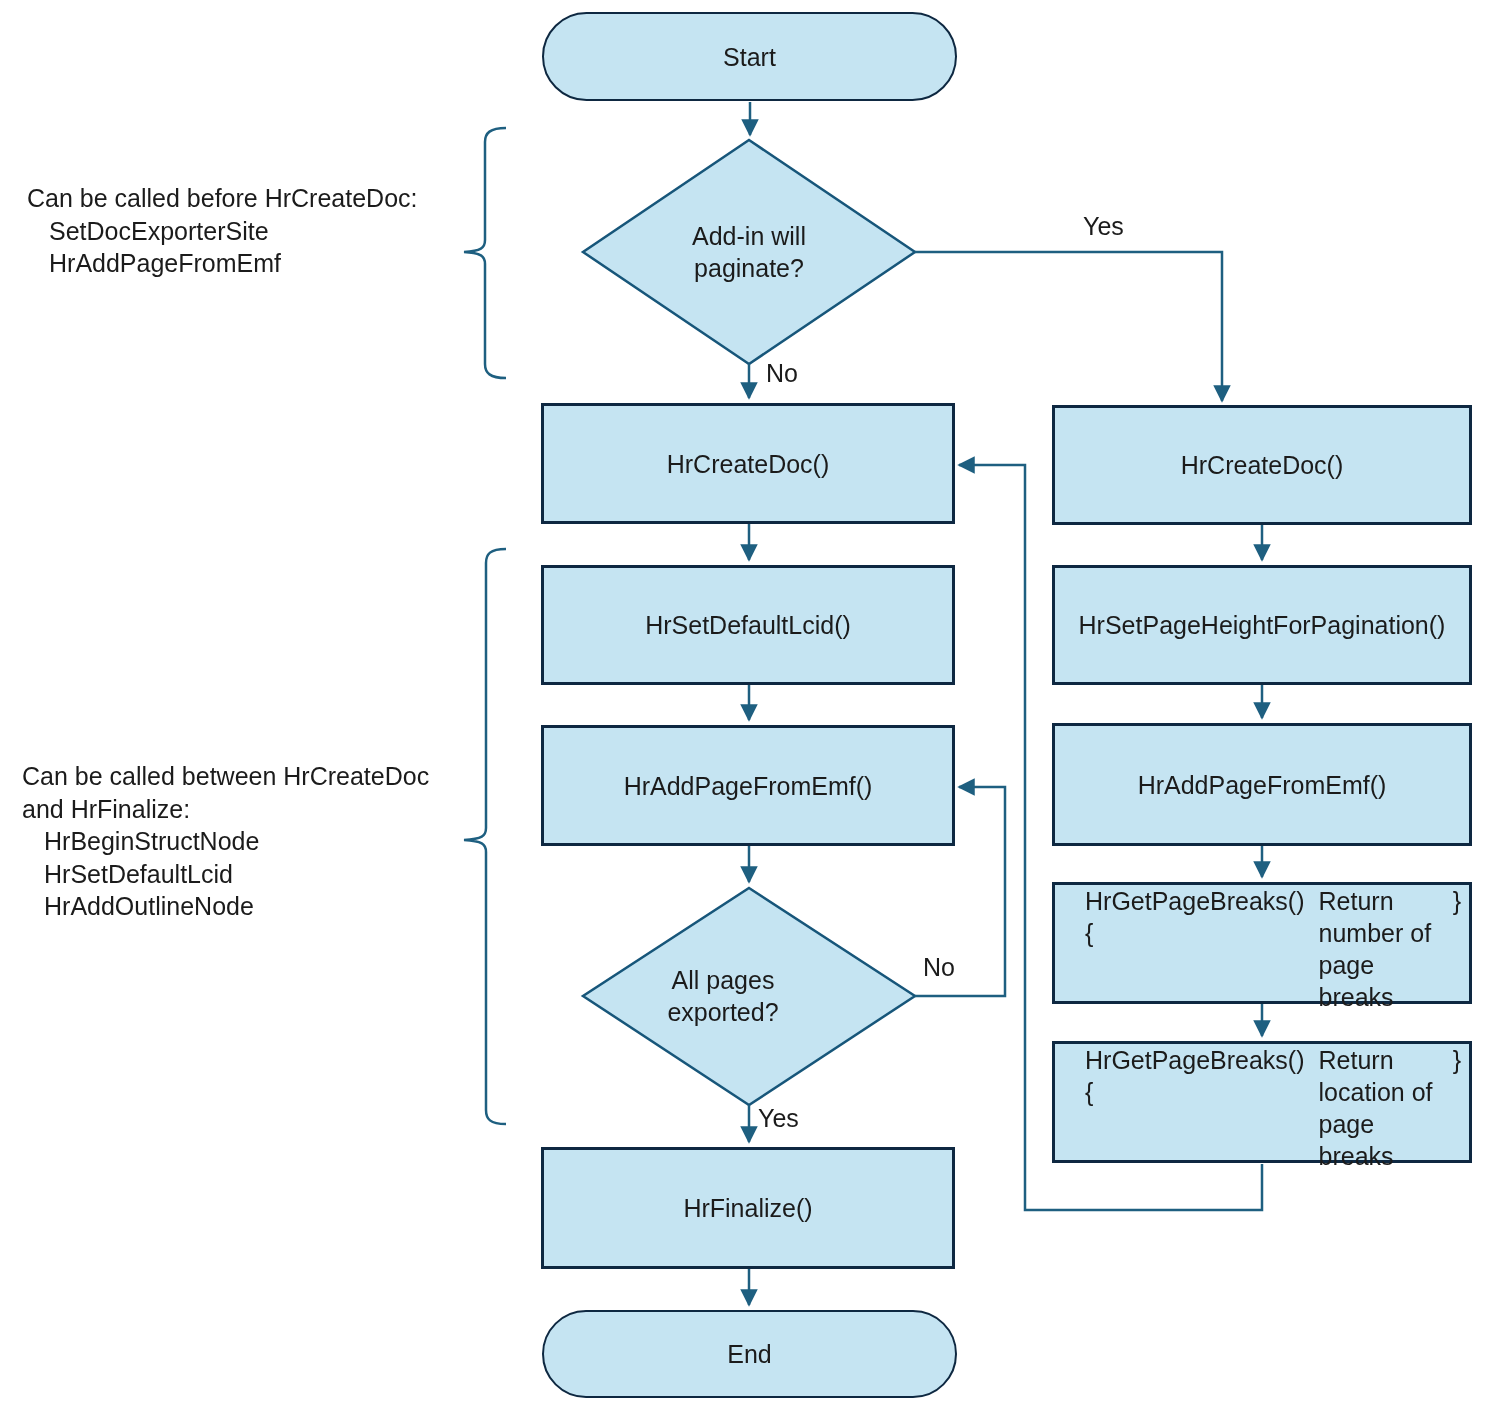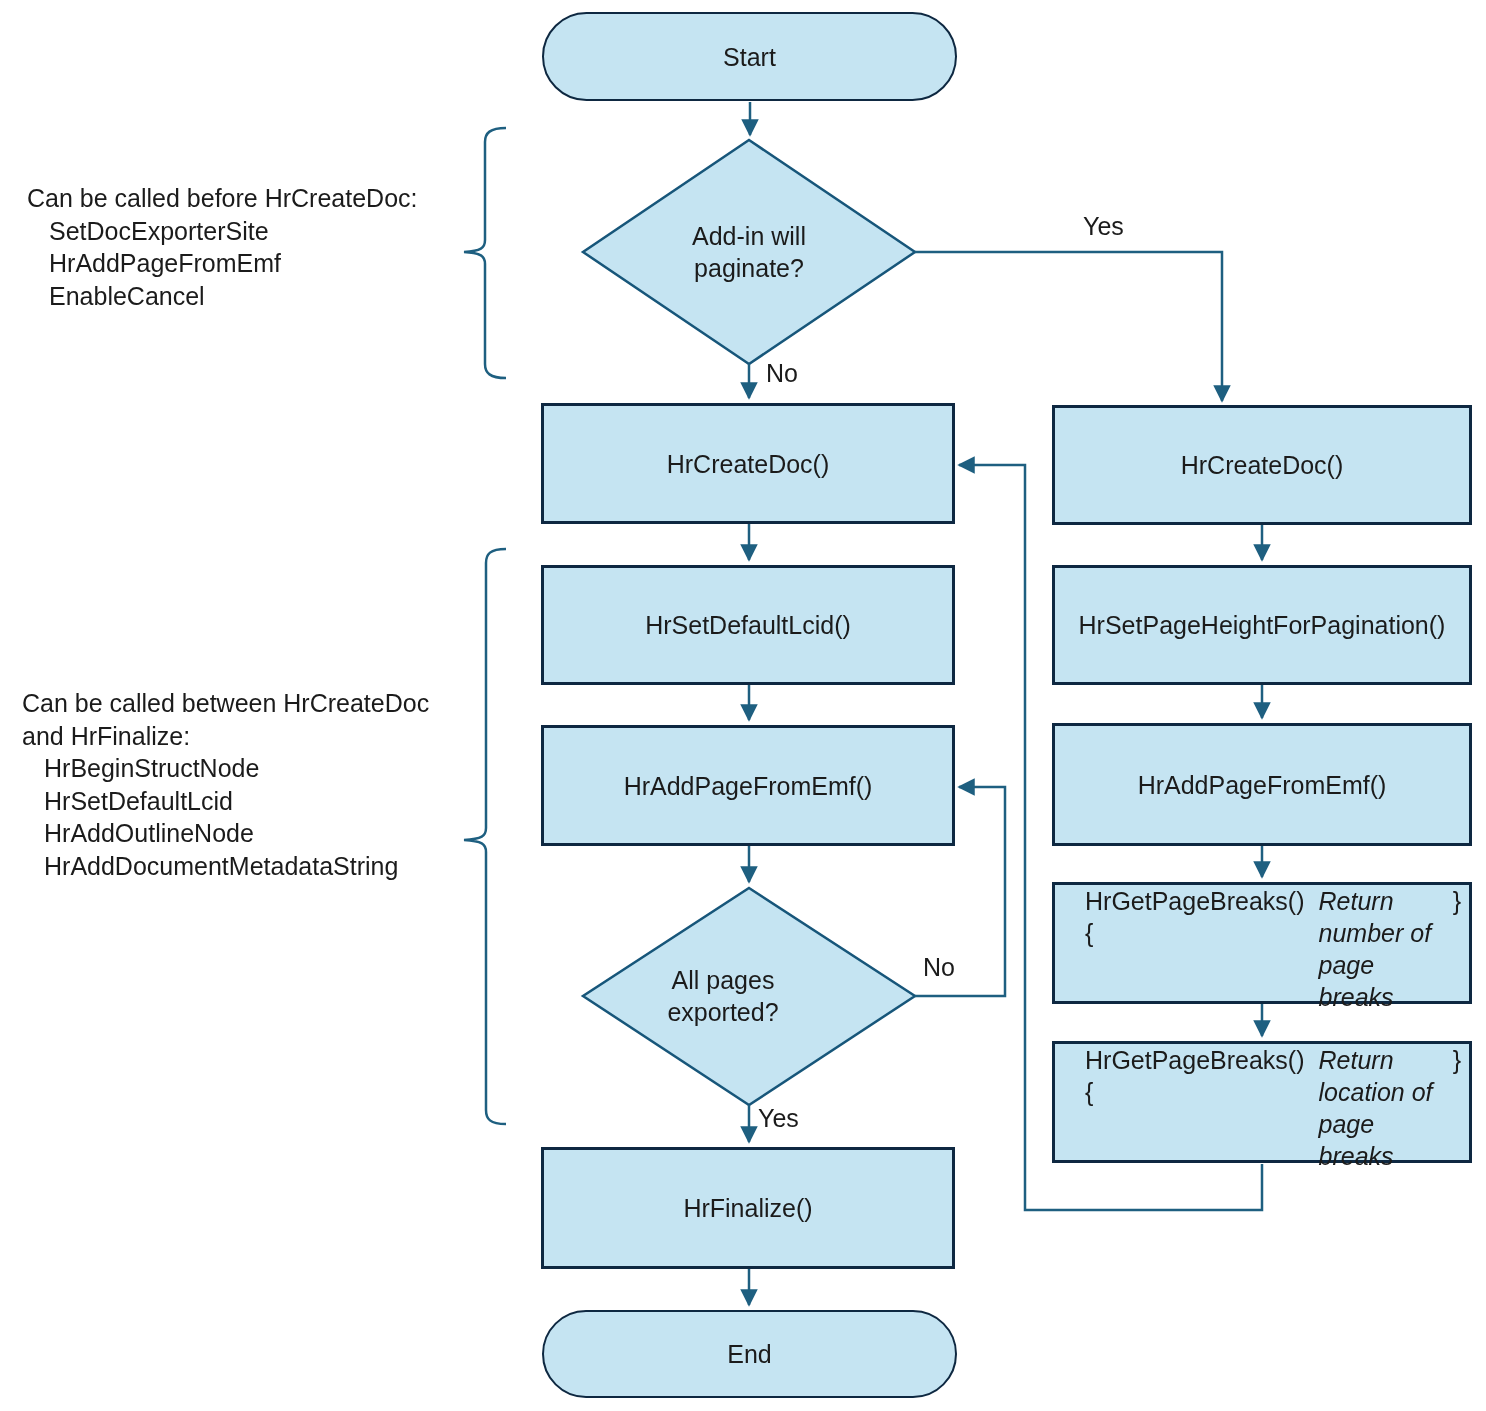--- a/index.html
+++ b/index.html
@@ -124,7 +124,6 @@
     <div>Can be called before HrCreateDoc:</div>
     <div class="ann-item">SetDocExporterSite</div>
     <div class="ann-item">HrAddPageFromEmf</div>
-    <div class="ann-item">EnableCancel</div>
   </div>
 
   <div class="annotation" style="left:22px;top:687px">

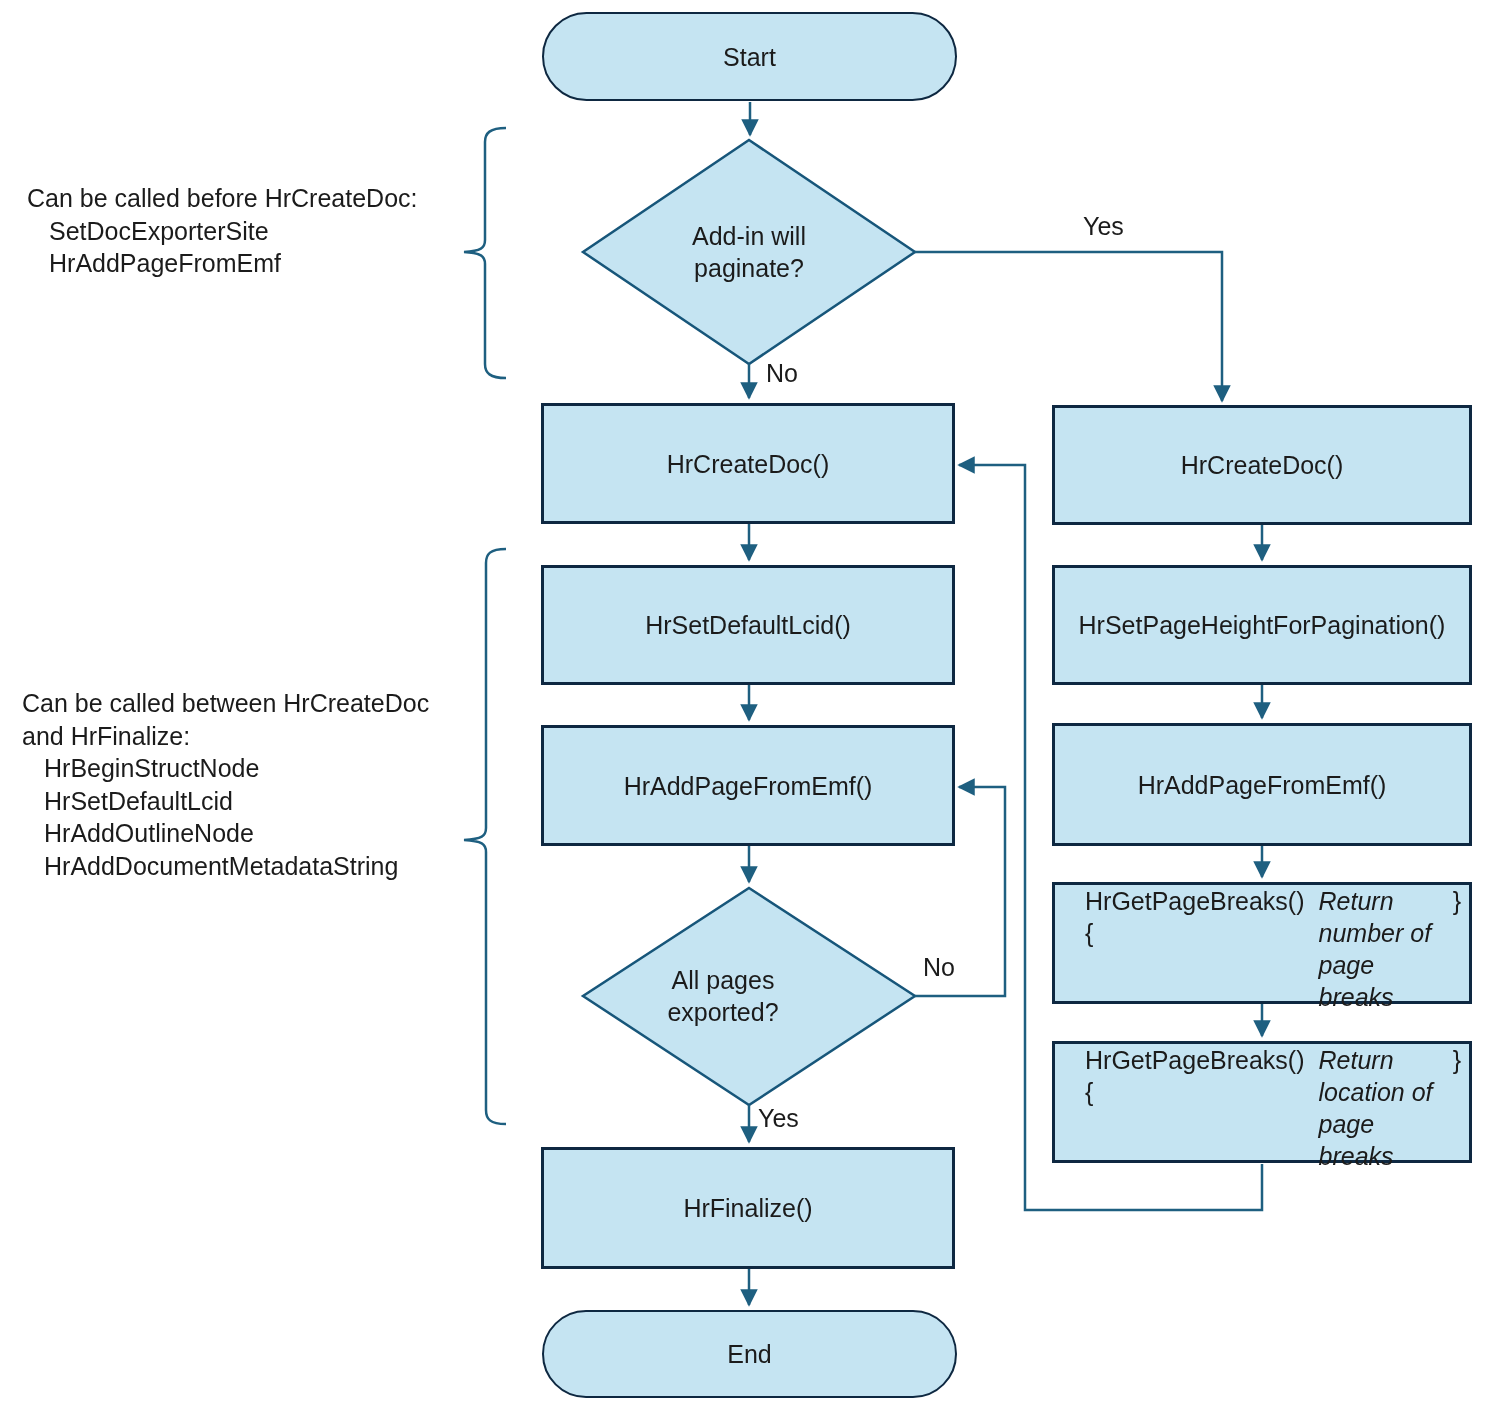--- a/index.html
+++ b/index.html
@@ -126,7 +126,7 @@
     <div class="ann-item">HrAddPageFromEmf</div>
   </div>
 
-  <div class="annotation" style="left:22px;top:687px">
+  <div class="annotation" style="left:22px;top:760px">
     <div>Can be called between HrCreateDoc</div>
     <div>and HrFinalize:</div>
     <div class="ann-item">HrBeginStructNode</div>

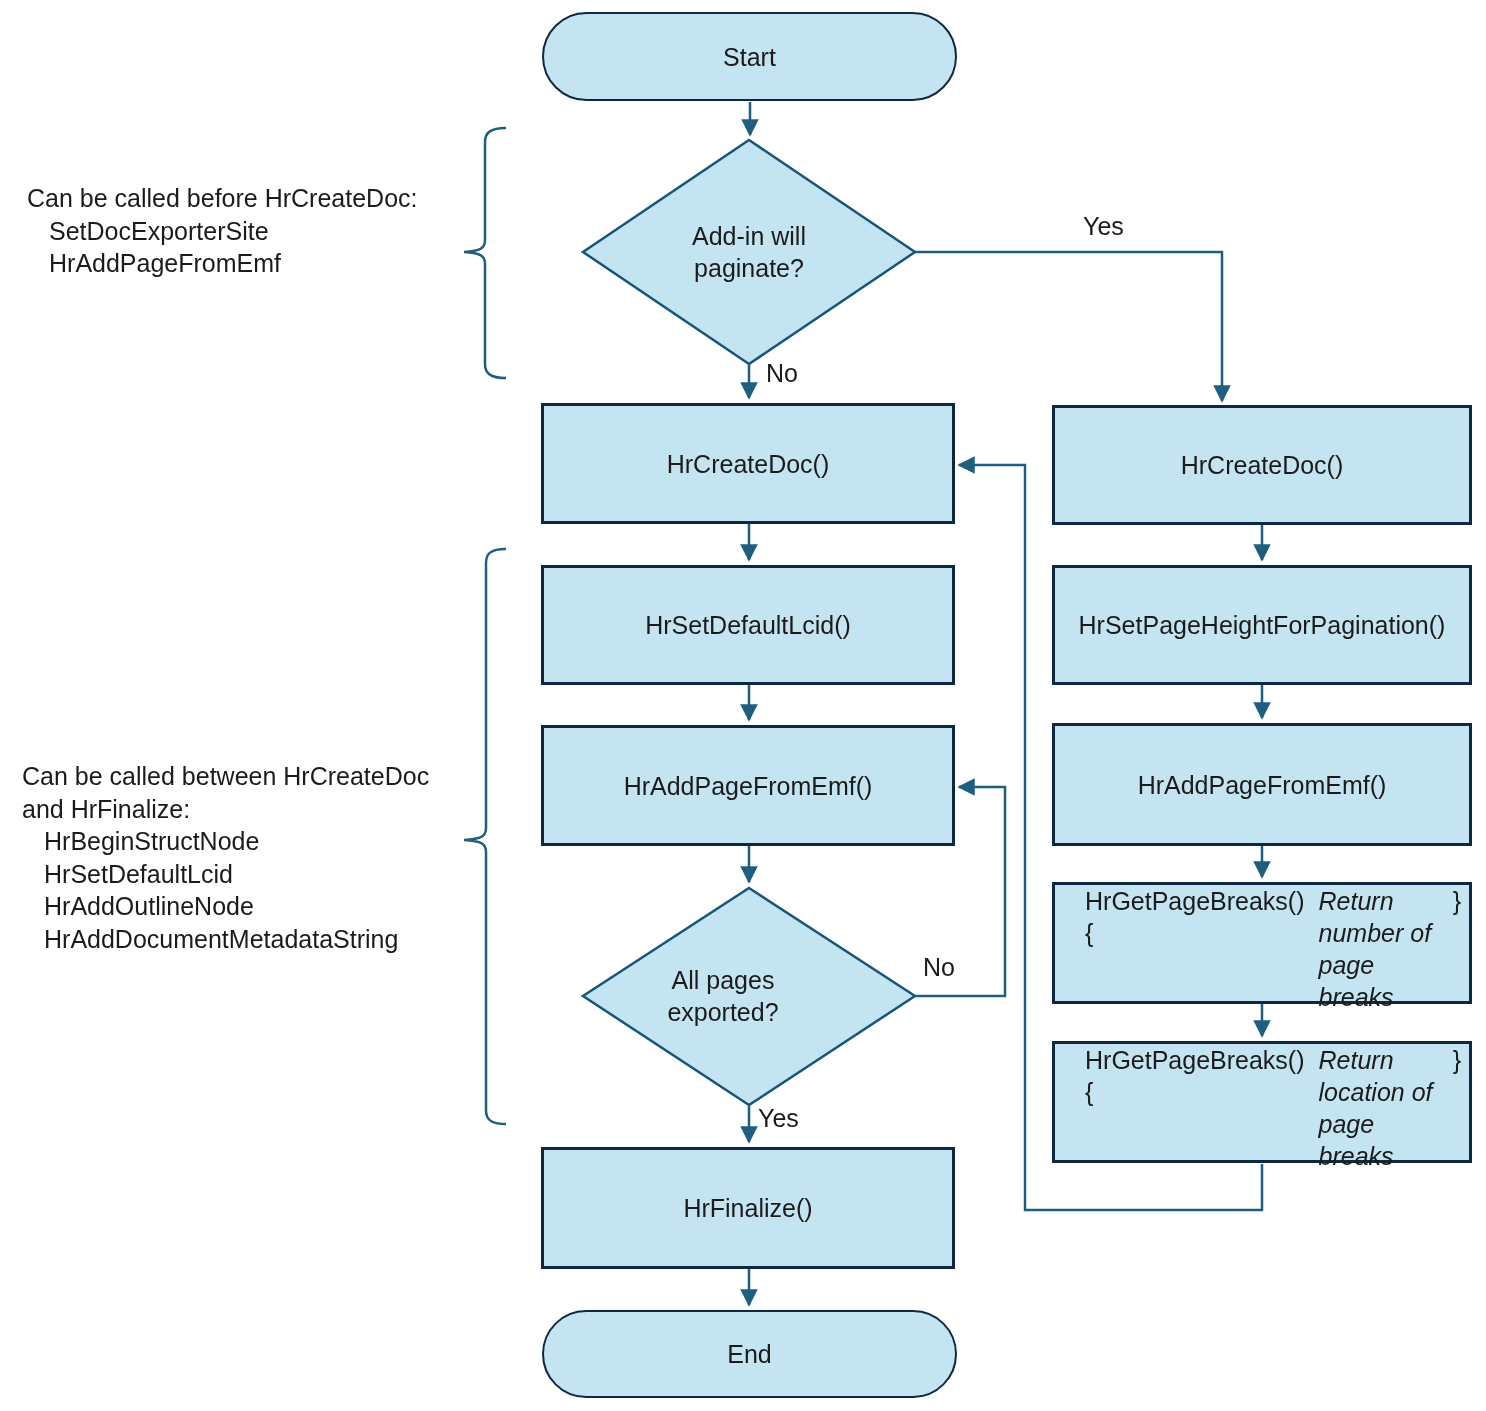--- a/index.html
+++ b/index.html
@@ -29,7 +29,7 @@
   .pill{border-radius:46px;border-width:2.5px;}
   .code-node{align-items:flex-start;justify-content:center;
     text-align:left;padding-left:30px;padding-right:8px;}
-  .code-node .indent{padding-left:14px;font-style:italic;}
+  .code-node .indent{padding-left:14px;}
   .diamond-label{
     position:absolute;width:200px;text-align:center;
     font-size:25px;line-height:32px;

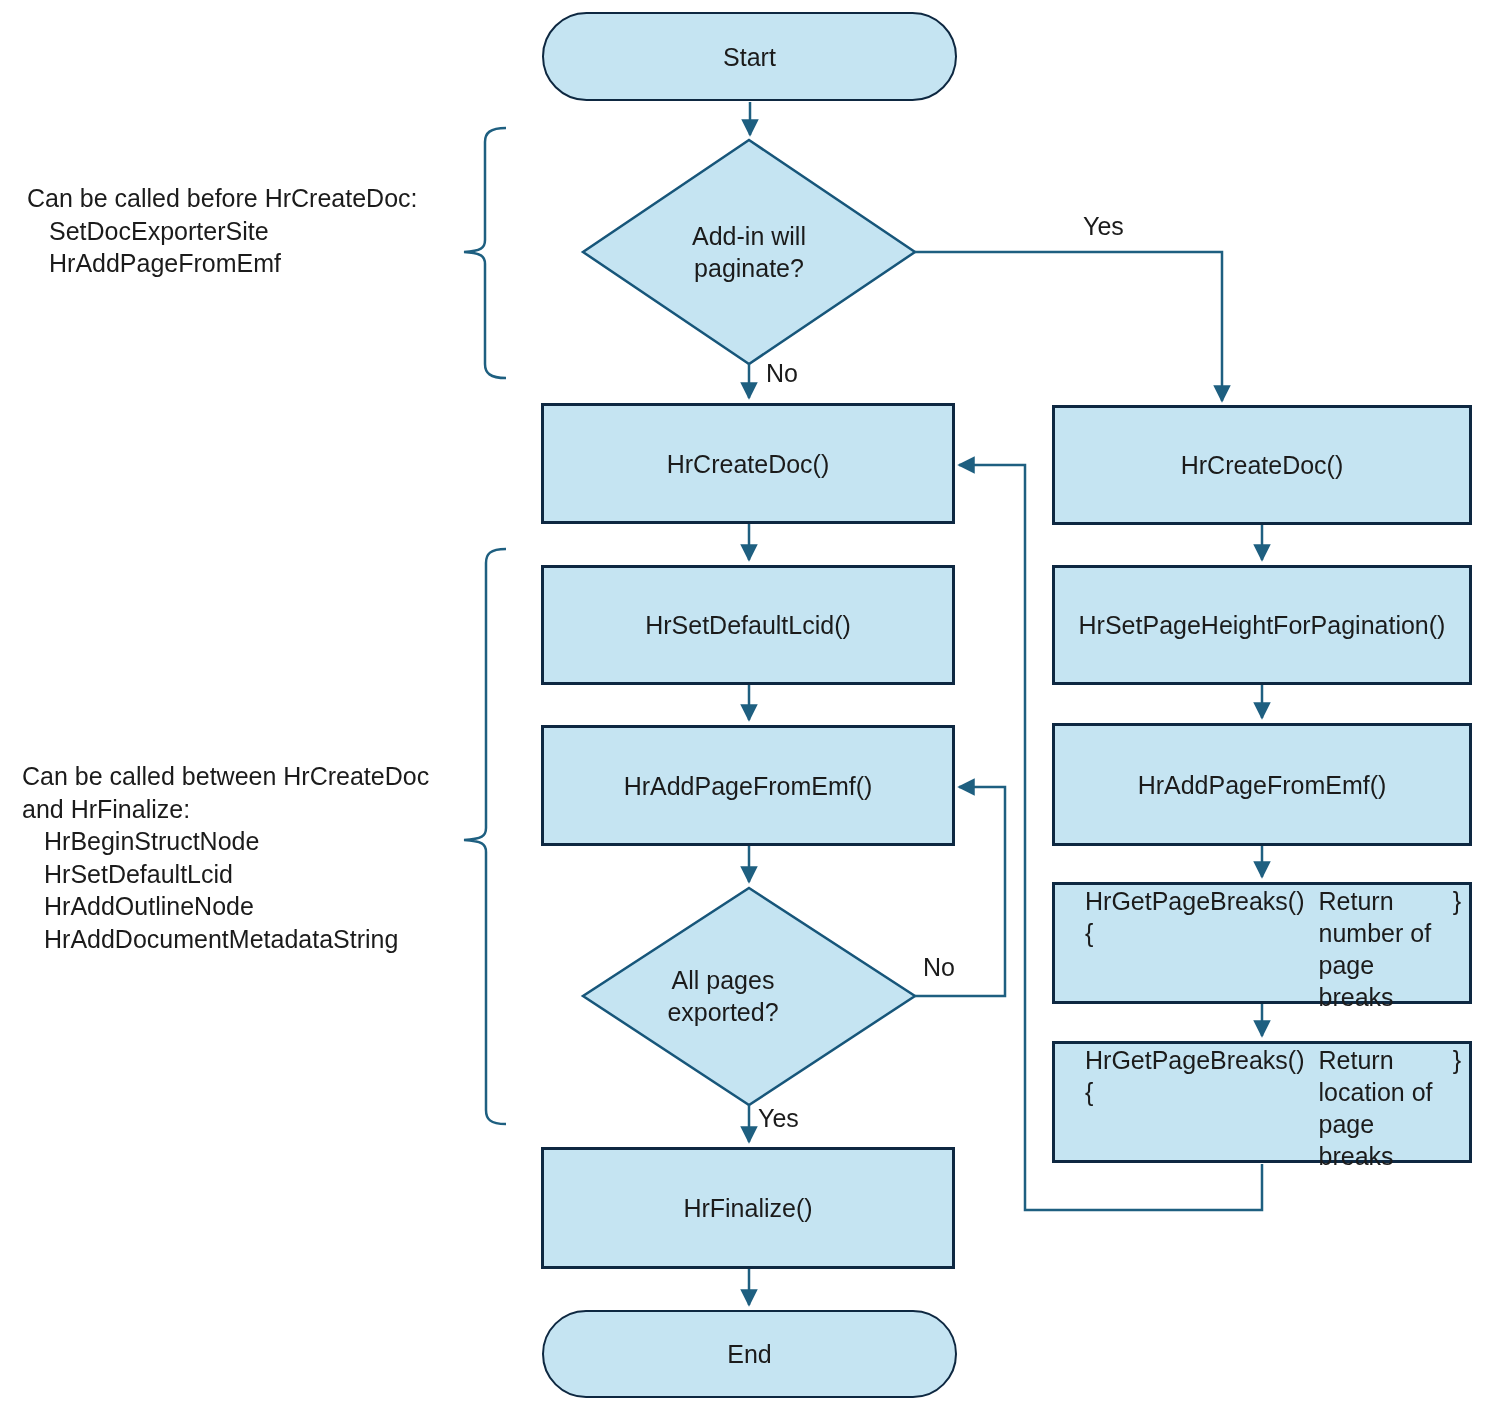--- a/index.html
+++ b/index.html
@@ -132,7 +132,6 @@
     <div class="ann-item">HrBeginStructNode</div>
     <div class="ann-item">HrSetDefaultLcid</div>
     <div class="ann-item">HrAddOutlineNode</div>
-    <div class="ann-item">HrAddDocumentMetadataString</div>
   </div>
 
 </div>

